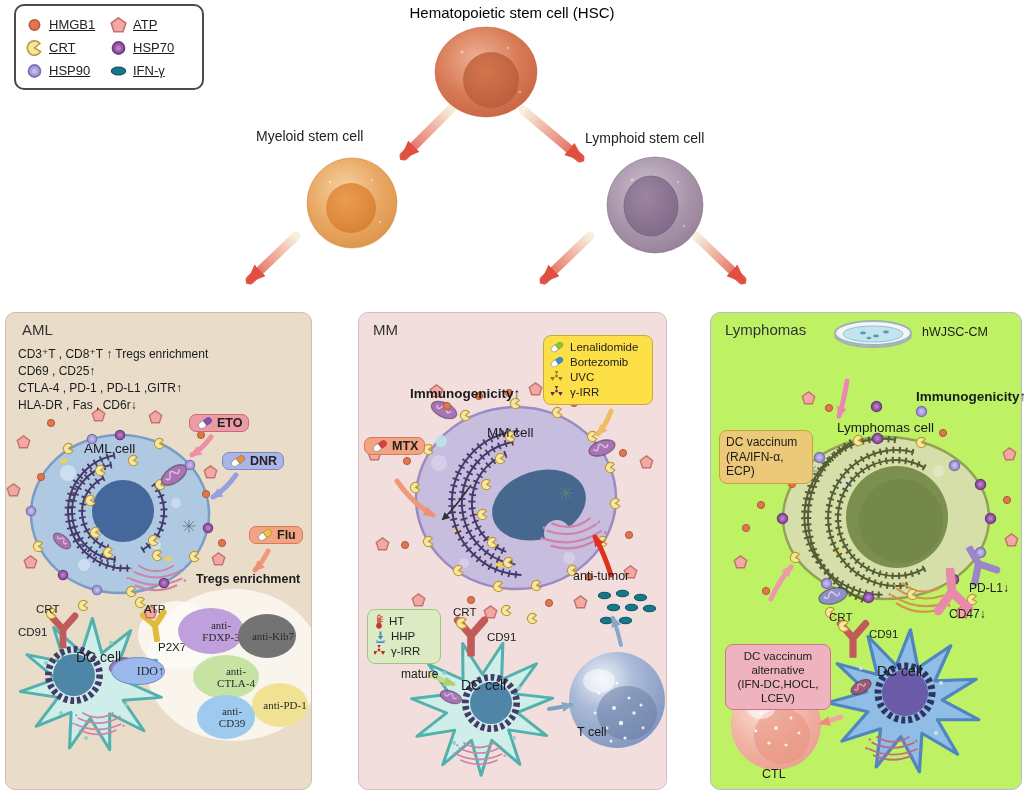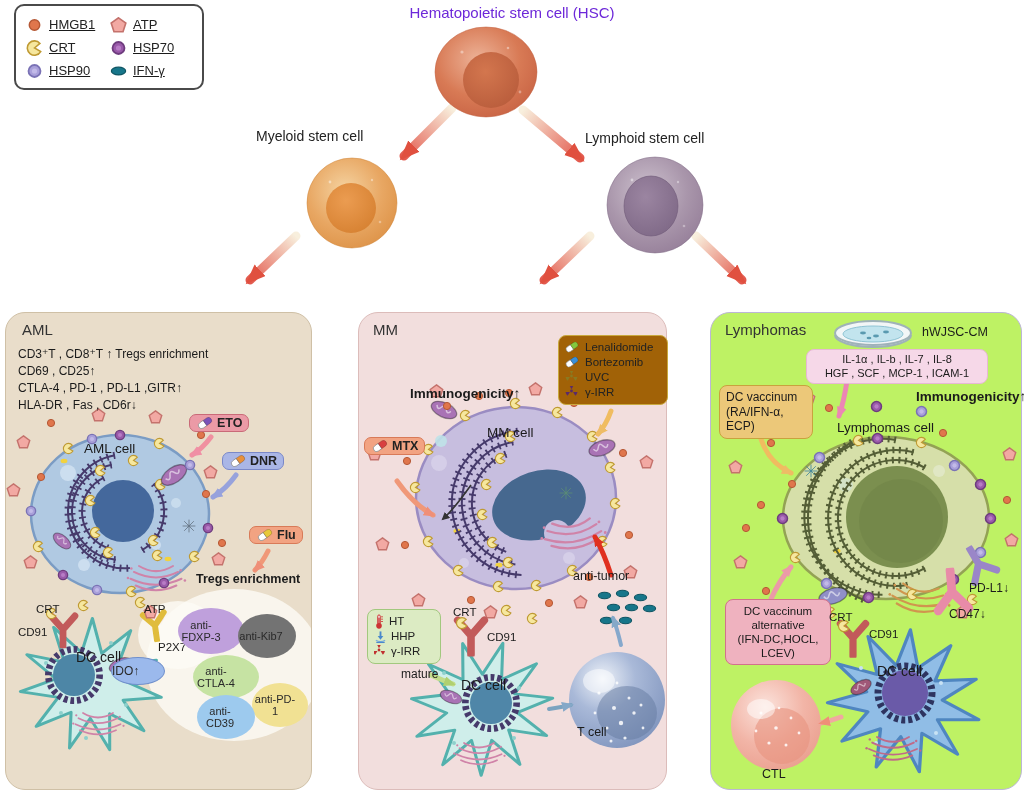--- a/index.html
+++ b/index.html
@@ -24,7 +24,7 @@
           border-radius:10px;padding:7px 8px 6px 10px;display:grid;grid-template-columns:84px 68px;
           grid-auto-rows:23px;text-decoration:underline;}
   .leg-item{display:flex;align-items:center;gap:6px;font-size:13px;color:#222;}
-  #tree-title{position:absolute;left:0;right:0;top:4px;text-align:center;font-size:15px;color:#6d28d9;}
+  #tree-title{position:absolute;left:0;right:0;top:4px;text-align:center;font-size:15px;color:#000000;}
   .stem-lbl{position:absolute;font-size:14px;color:#222;white-space:nowrap;}
 </style>
 </head>

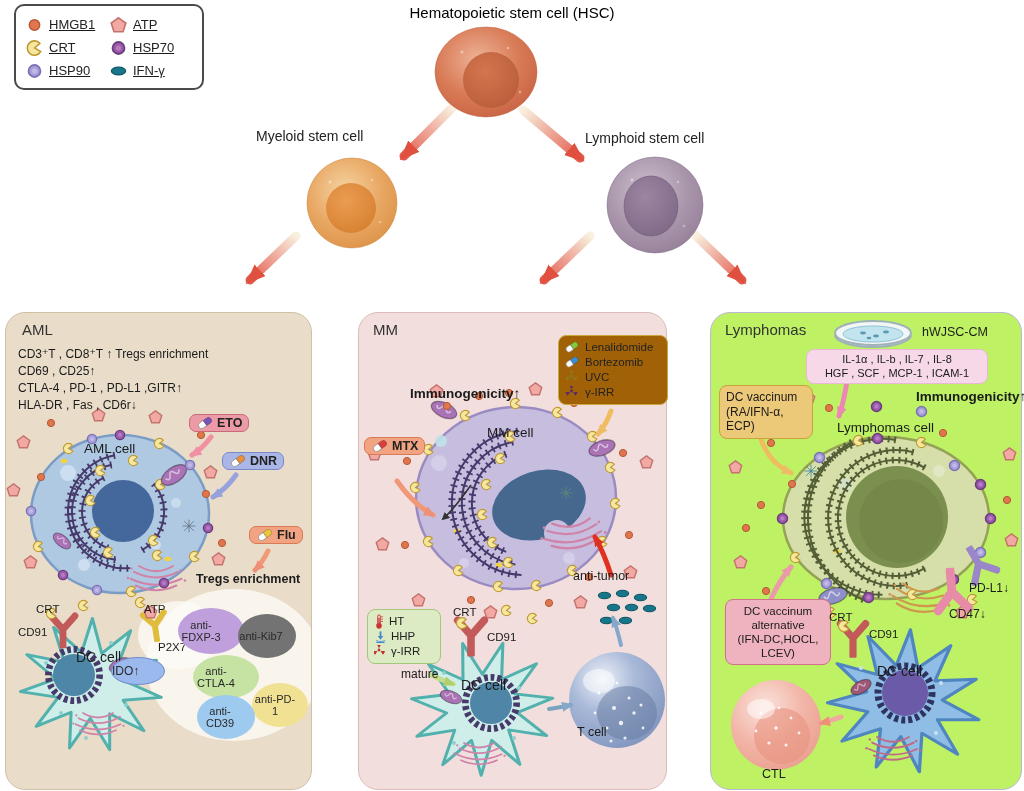--- a/index.html
+++ b/index.html
@@ -10,7 +10,7 @@
   .lbl{position:absolute;font-size:11.5px;color:#1b1b1b;white-space:nowrap;}
   .lbl-b{font-weight:bold;padding-left:33px;}
   .cell-lbl{font-size:13.5px;}
-  .panel{position:absolute;border-radius:20px;}
+  .panel{position:absolute;border-radius:10px;}
   .panel-title{position:absolute;font-size:15px;color:#333;}
   .badge{position:absolute;display:flex;align-items:center;gap:3px;border-radius:7px;
          border:1.5px solid;padding:1px 6px;font-weight:bold;font-size:12.5px;color:#222;}

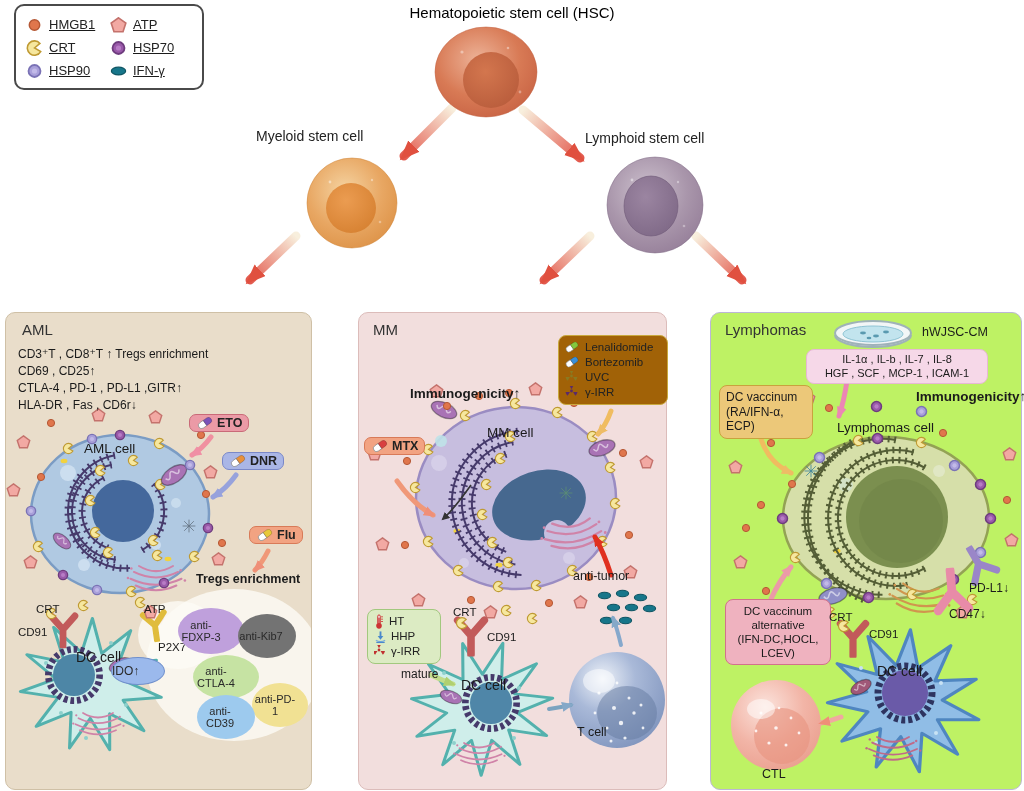--- a/index.html
+++ b/index.html
@@ -559,7 +559,7 @@
   </svg>
 
   <div class="panel-title" style="left:14px;top:8px">MM</div>
-  <div class="box" style="left:199px;top:22px;width:96px;background:#a16207;border-color:#c9a93e">
+  <div class="box" style="left:184px;top:22px;width:96px;background:#fde047;border-color:#c9a93e">
     <div class="box-row">
           <svg width="16" height="11">
             <use href="#s-pill" x="-9" y="-6" width="16" height="11" transform="translate(8,5.5)" style="color:#84c83e"></use>

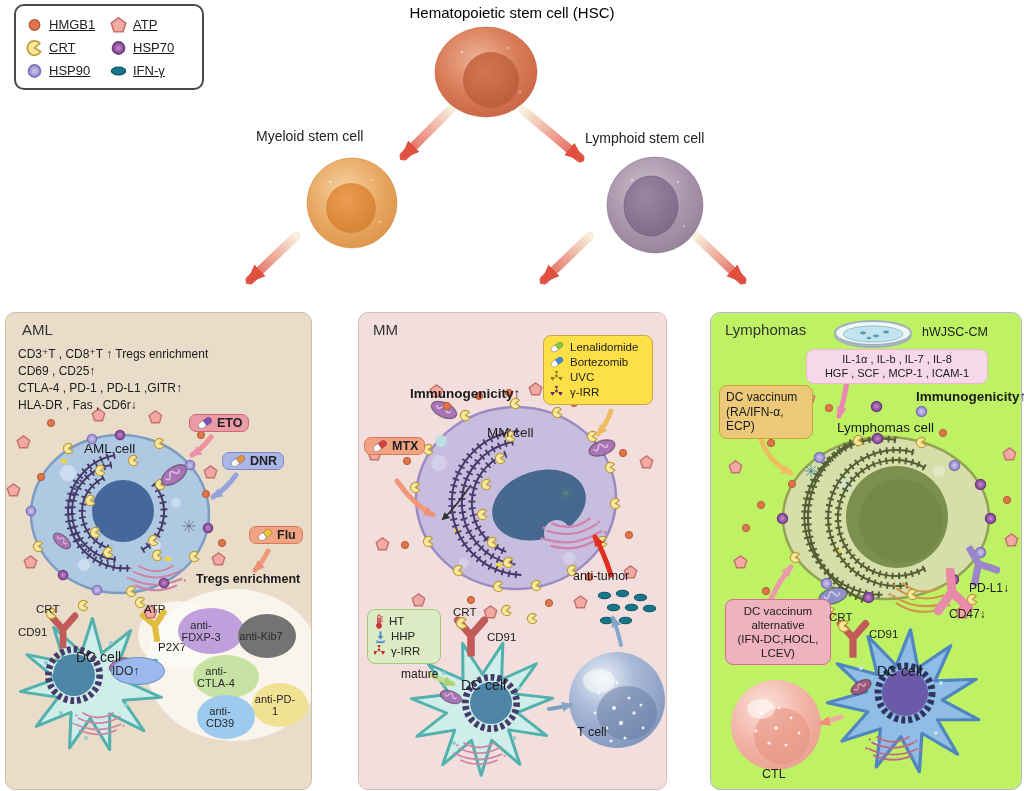--- a/index.html
+++ b/index.html
@@ -732,10 +732,6 @@
 
   <div class="panel-title" style="left:14px;top:8px">Lymphomas</div>
   <div class="lbl" style="left:211px;top:12px;font-size:12.5px">hWJSC-CM</div>
-  <div class="box" style="left:95px;top:36px;width:172px;background:#f6d8e8;border-color:#e8b8d4;text-align:center;padding:3px 4px">
-    <div style="font-size:11px;line-height:13.5px">IL-1α , IL-b , IL-7 , IL-8</div>
-    <div style="font-size:11px;line-height:13.5px">HGF , SCF , MCP-1 , ICAM-1</div>
-  </div>
   <div class="box pre" style="left:8px;top:72px;width:80px;background:#ecc879;border-color:#c9a23e;font-size:12px;line-height:14.5px">DC vaccinum
 (RA/IFN-α,
 ECP)</div>

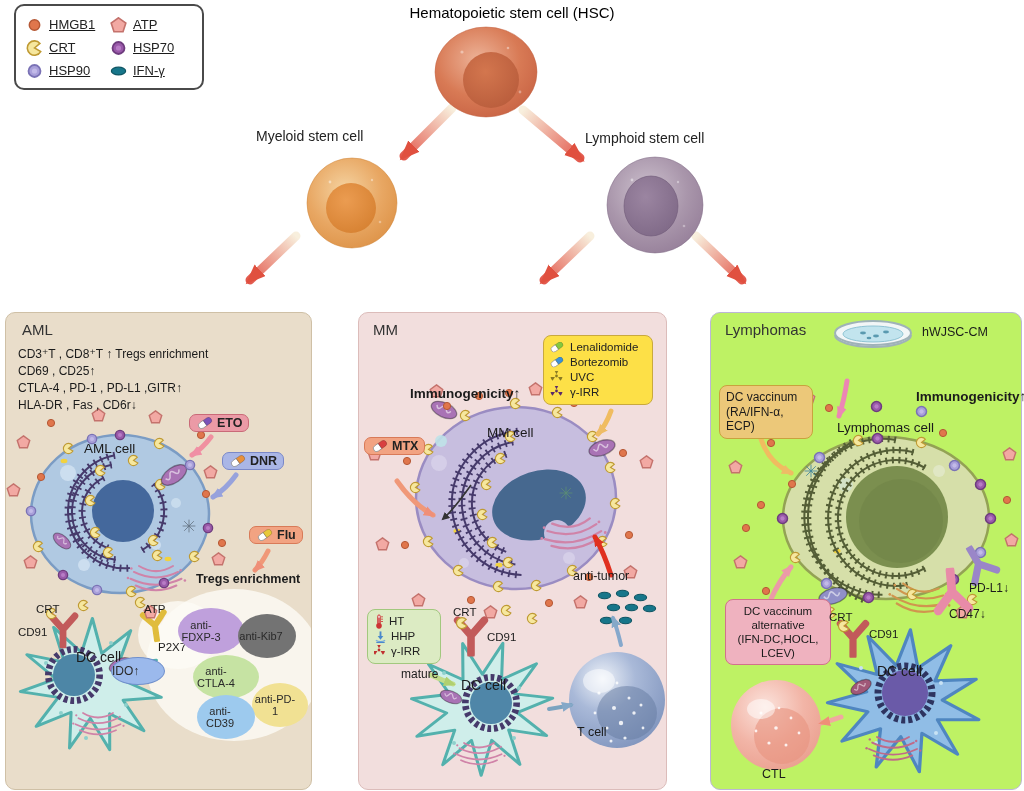--- a/index.html
+++ b/index.html
@@ -19,7 +19,7 @@
   .bubble>span{display:block;width:46px;}
   .box{position:absolute;border-radius:8px;border:1.5px solid;padding:4px 6px;}
   .box-row{display:flex;align-items:center;gap:4px;font-size:11.5px;line-height:15px;color:#222;}
-  .pre{white-space:pre-line;}
+  .pre{white-space:pre-line;margin-top:45px;}
   #legend{position:absolute;left:14px;top:4px;width:168px;background:#fff;border:2px solid #4a4a4a;
           border-radius:10px;padding:7px 8px 6px 10px;display:grid;grid-template-columns:84px 68px;
           grid-auto-rows:23px;text-decoration:underline;}

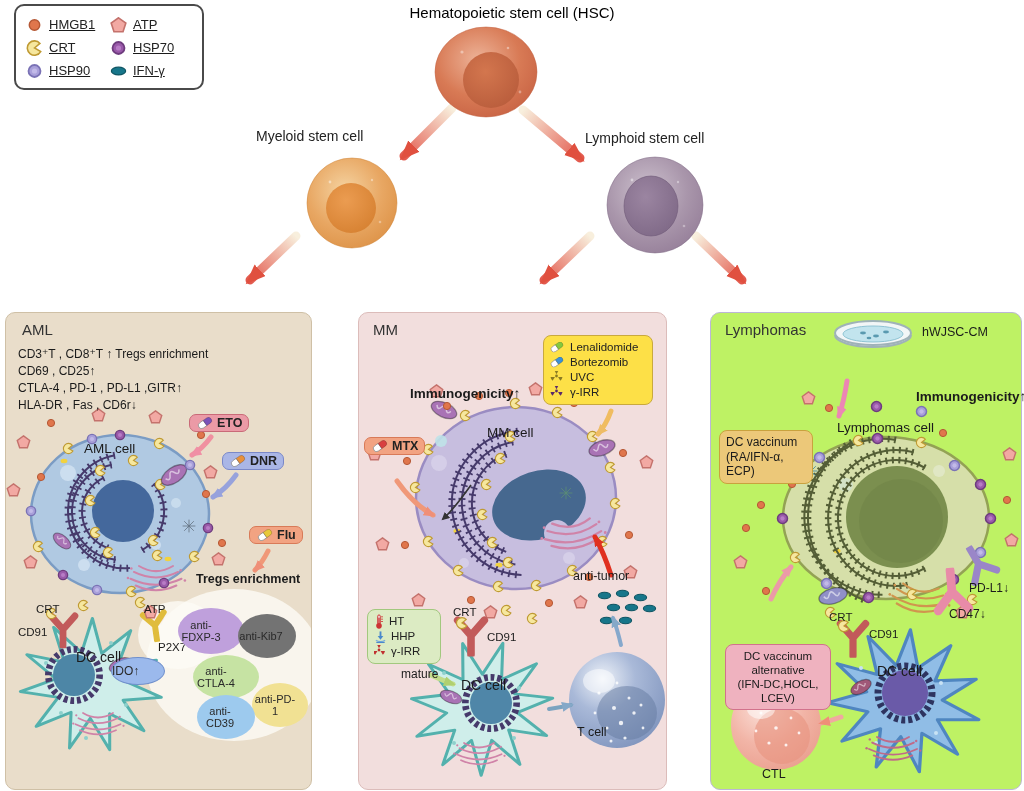--- a/index.html
+++ b/index.html
@@ -14,8 +14,8 @@
   .panel-title{position:absolute;font-size:15px;color:#333;}
   .badge{position:absolute;display:flex;align-items:center;gap:3px;border-radius:7px;
          border:1.5px solid;padding:1px 6px;font-weight:bold;font-size:12.5px;color:#222;}
-  .bubble{position:absolute;border-radius:50%;display:flex;align-items:center;justify-content:flex-start;
-          text-align:center;font-size:11px;line-height:12.5px;color:#2a2a2a;}
+  .bubble{position:absolute;border-radius:50%;display:flex;align-items:center;justify-content:flex-end;
+          text-align:center;font-size:11px;line-height:12.5px;color:#2a2a2a;font-family:Liberation Serif, serif;}
   .bubble>span{display:block;width:46px;}
   .box{position:absolute;border-radius:8px;border:1.5px solid;padding:4px 6px;}
   .box-row{display:flex;align-items:center;gap:4px;font-size:11.5px;line-height:15px;color:#222;}

